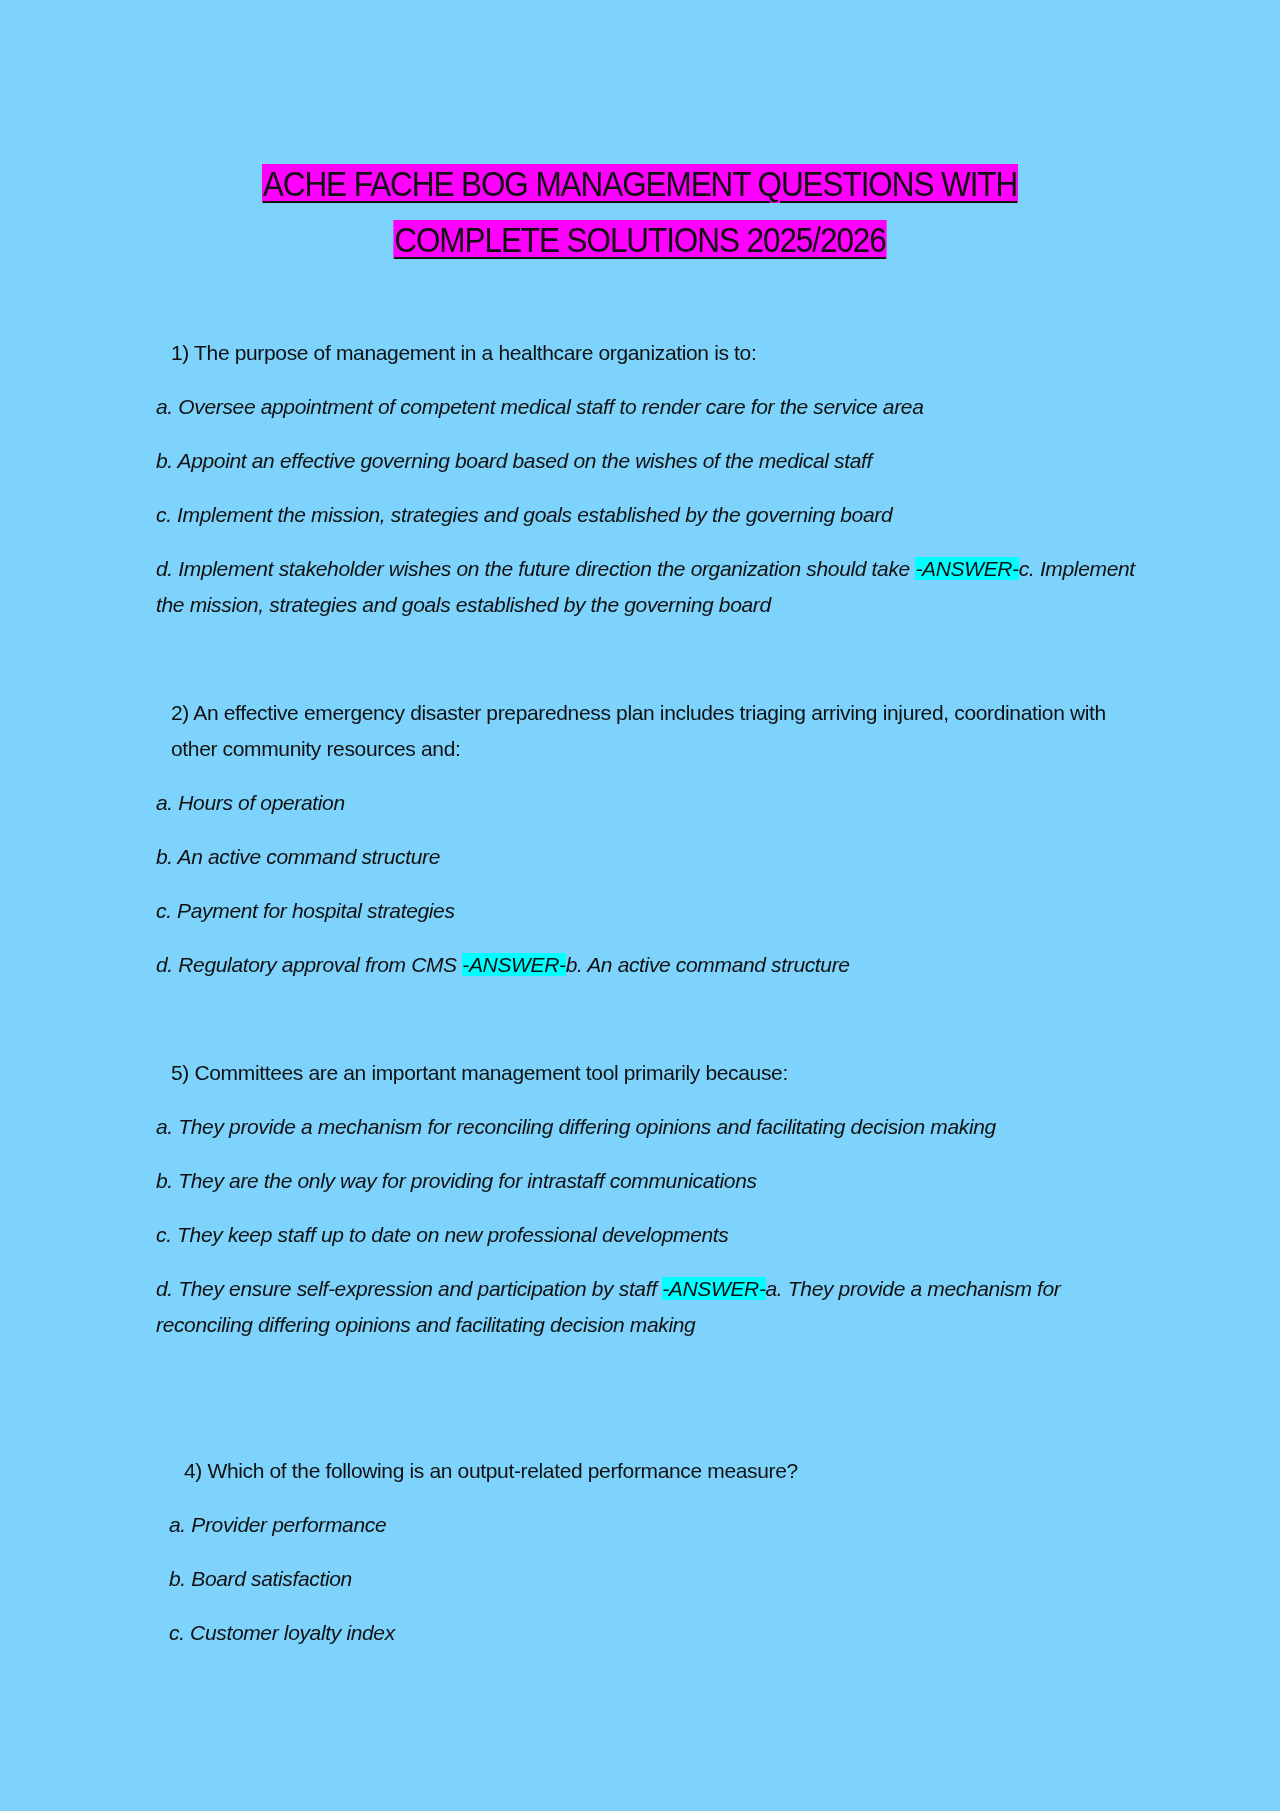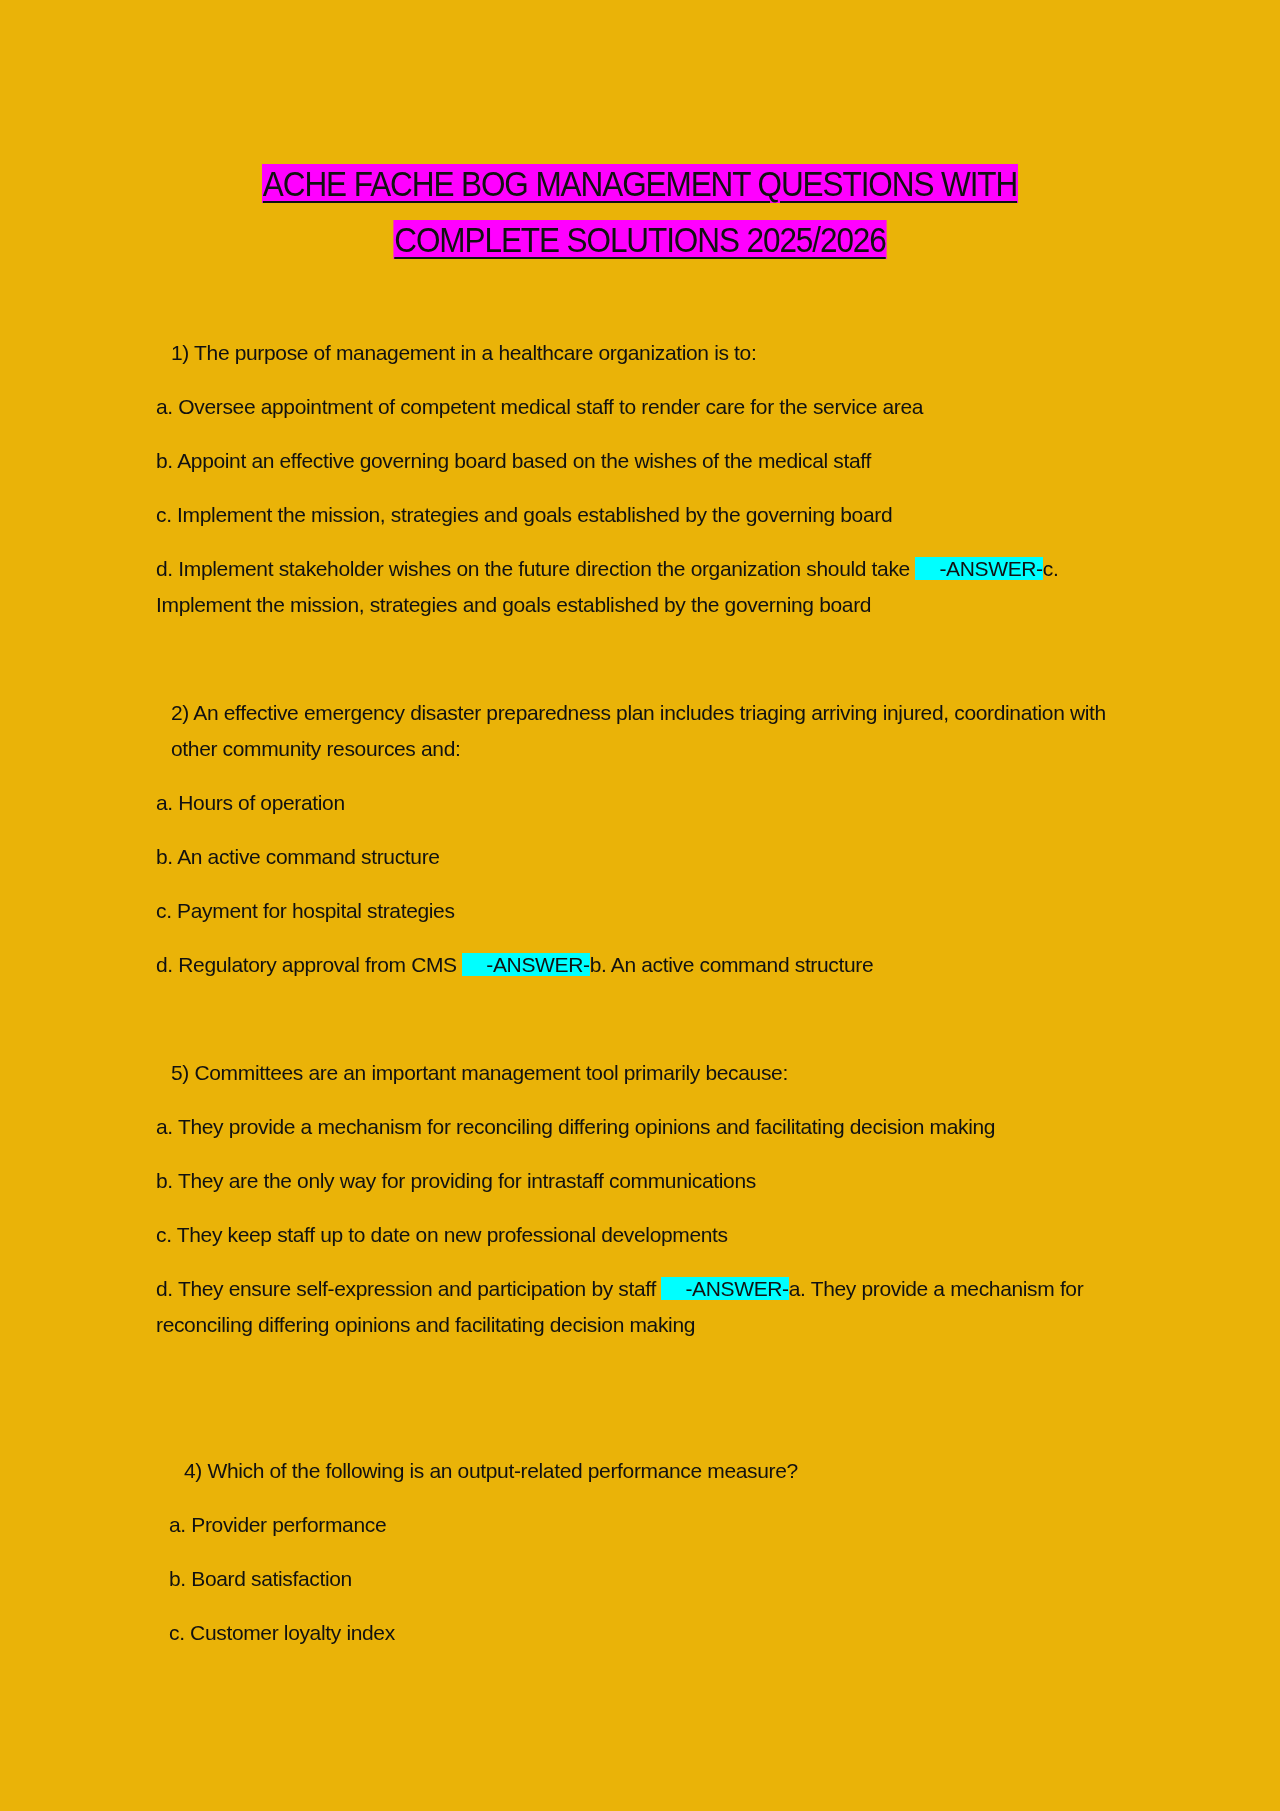--- a/index.html
+++ b/index.html
@@ -21,7 +21,7 @@
       top: 0;
       width: 1280px;
       height: 1811px;
-      background: #eab308;
+      background: #7dd3fc;
     }
     .title-block {
       position: absolute;

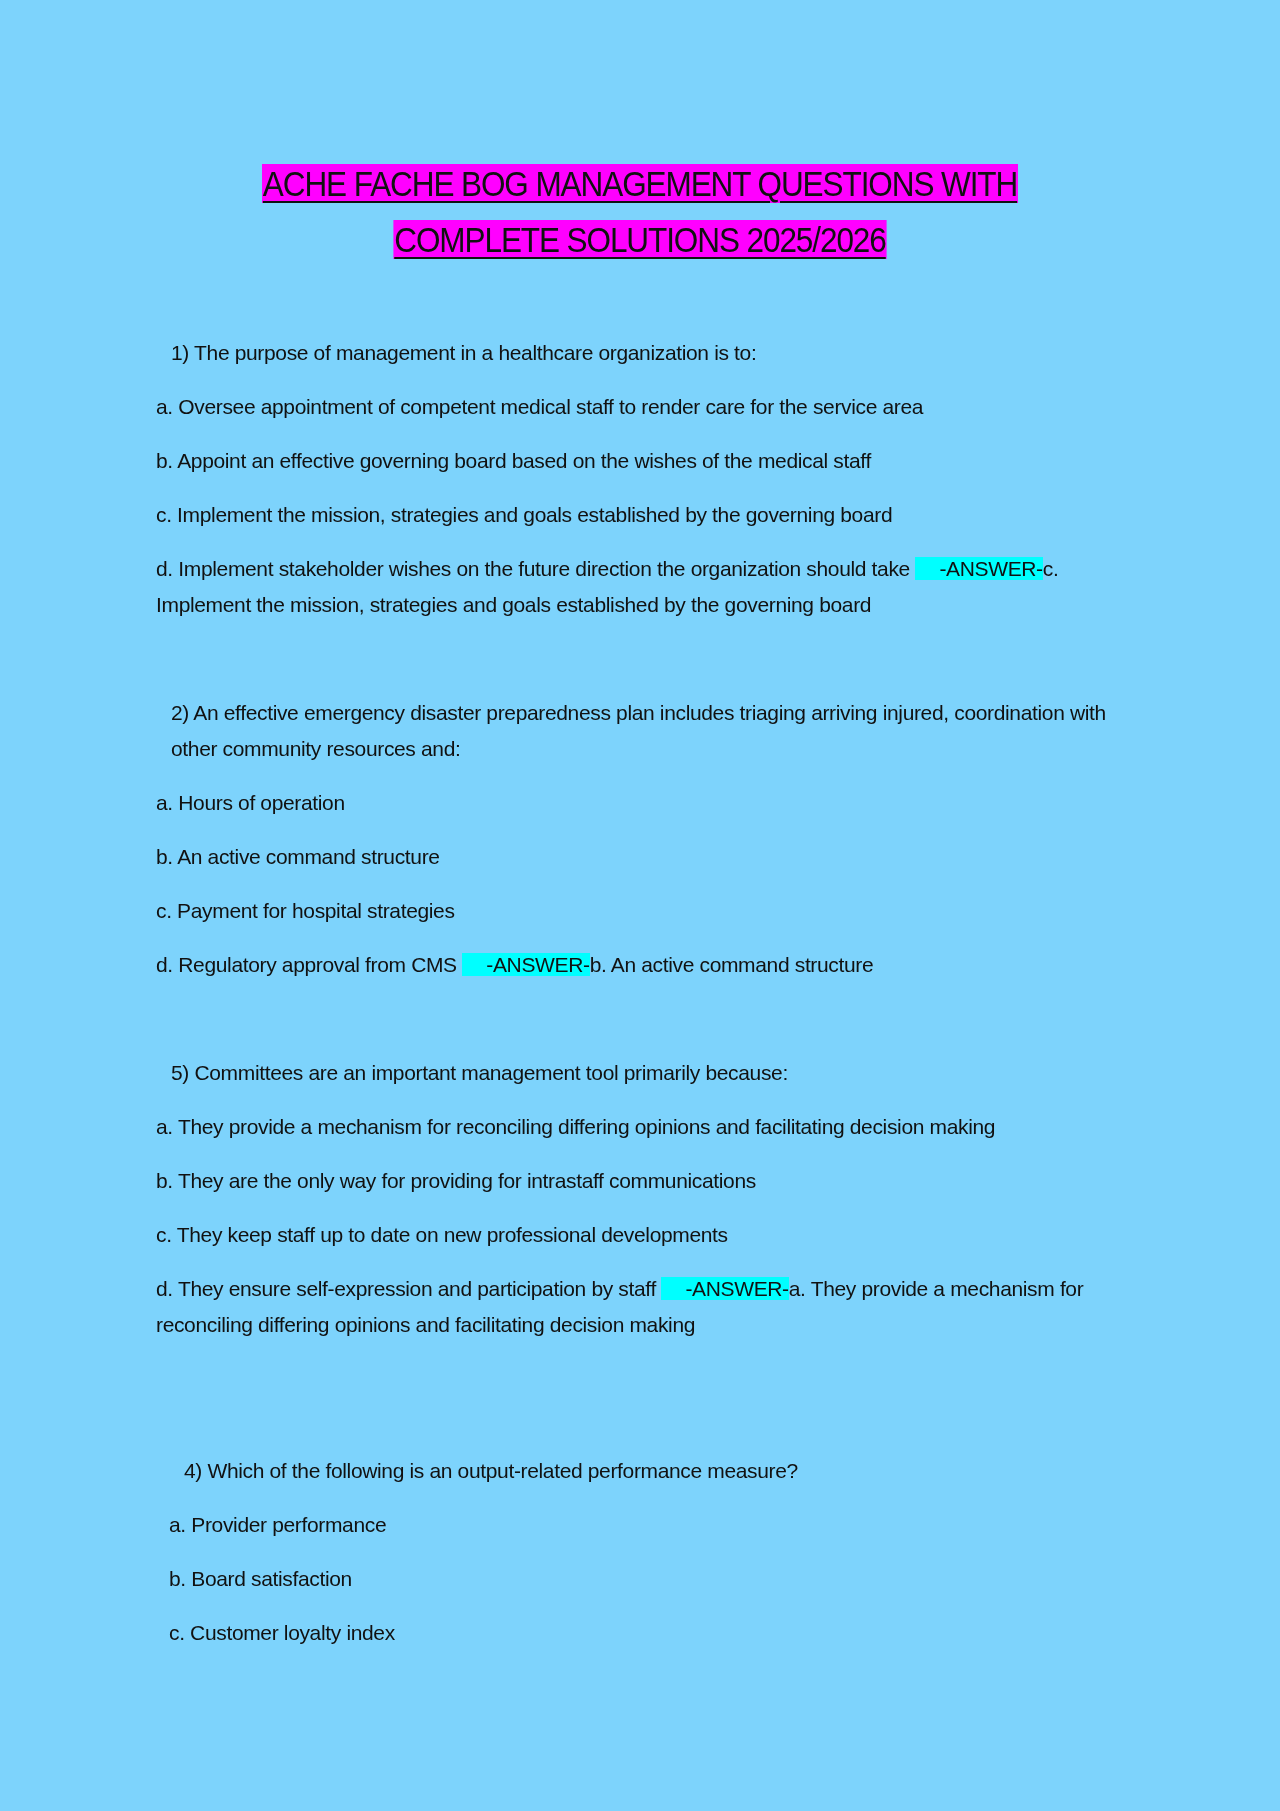--- a/index.html
+++ b/index.html
@@ -63,6 +63,7 @@
     .opt {
       line-height: 36px;
       margin: 0 0 18px 0;
+      font-style: italic;
     }
     .opt.last {
       margin-bottom: 0;

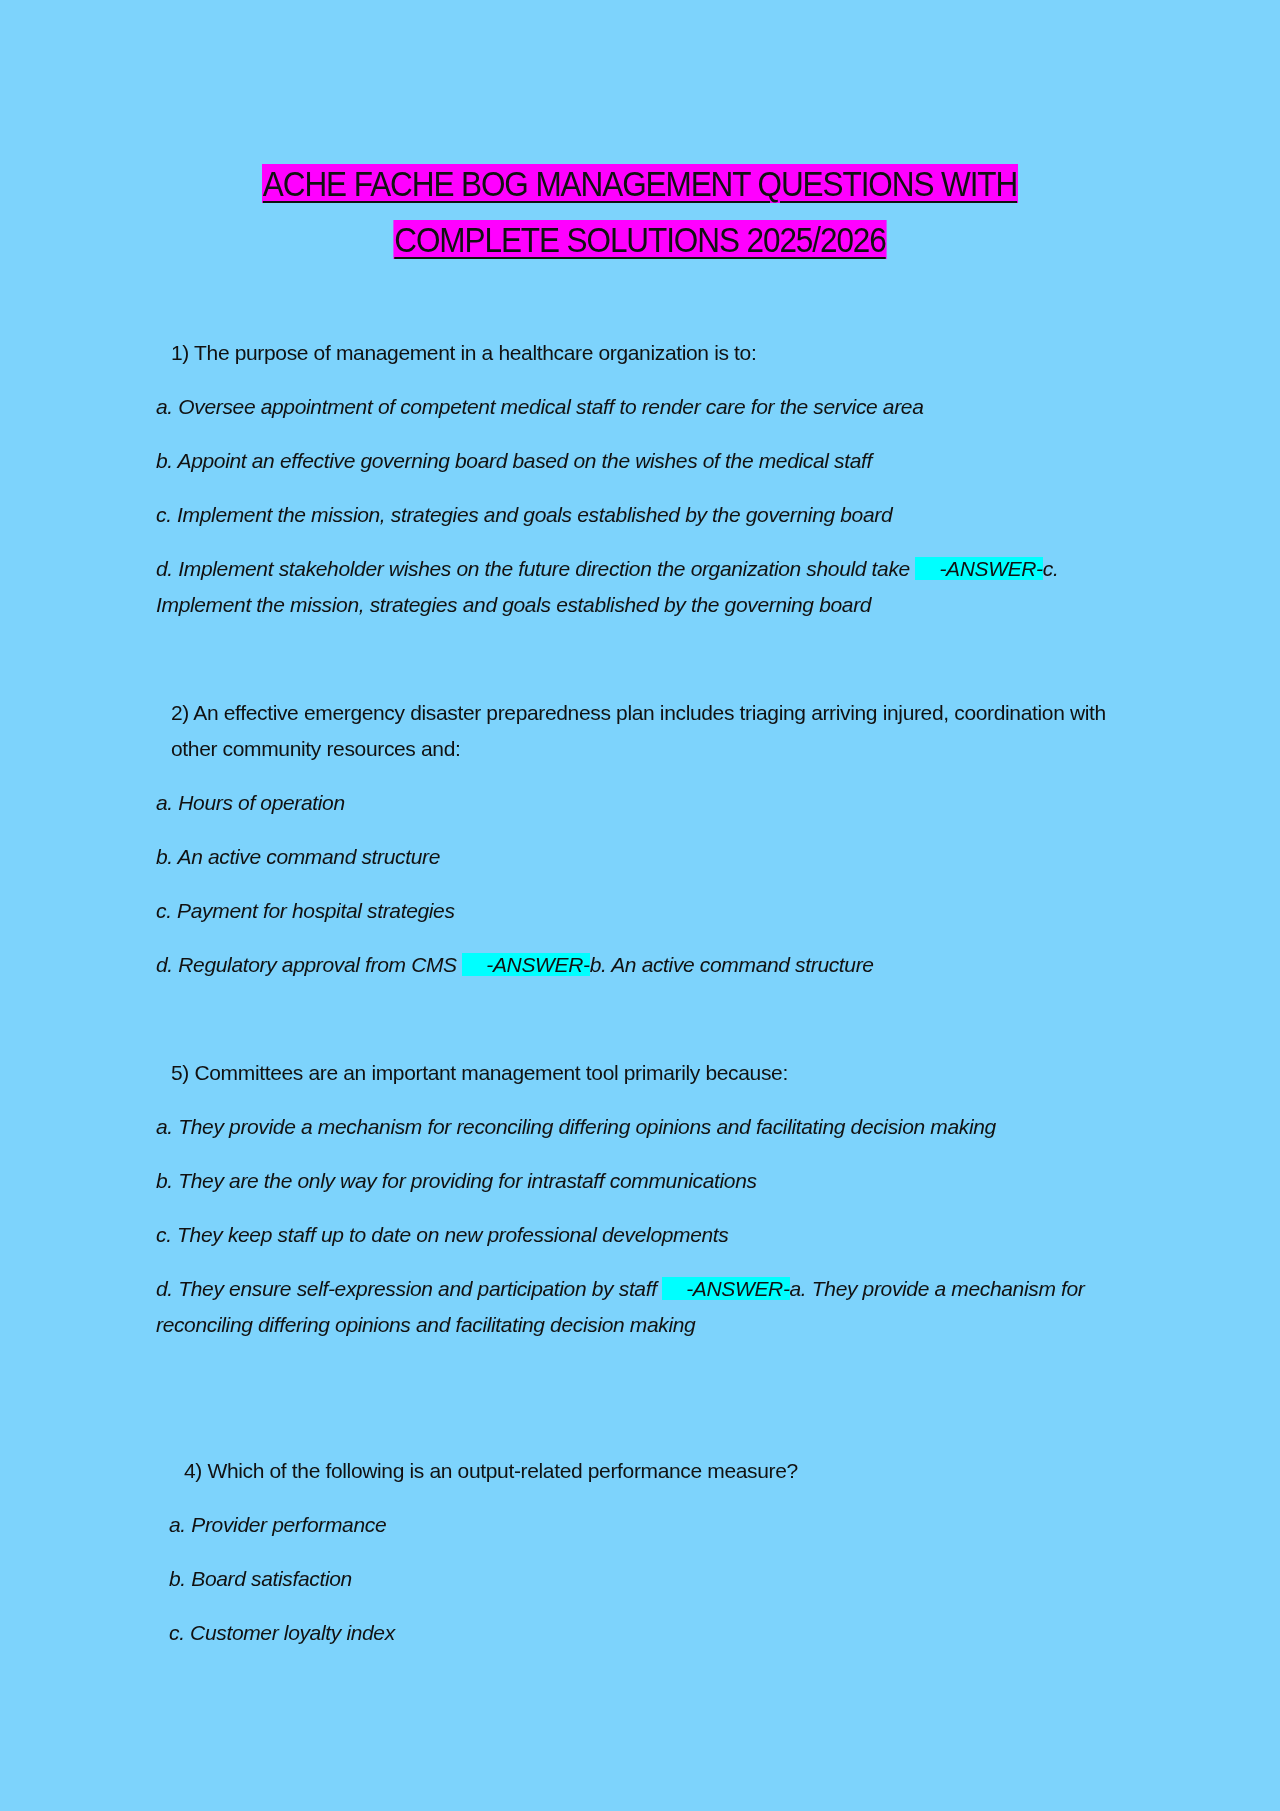--- a/index.html
+++ b/index.html
@@ -70,7 +70,6 @@
     }
     .answer-marker {
       background: #00ffff;
-      padding-left: 24px;
     }
     #q1 { position: absolute; top: 0; left: 0; width: 980px; }
     #q2 { position: absolute; top: 360px; left: 0; width: 980px; }

